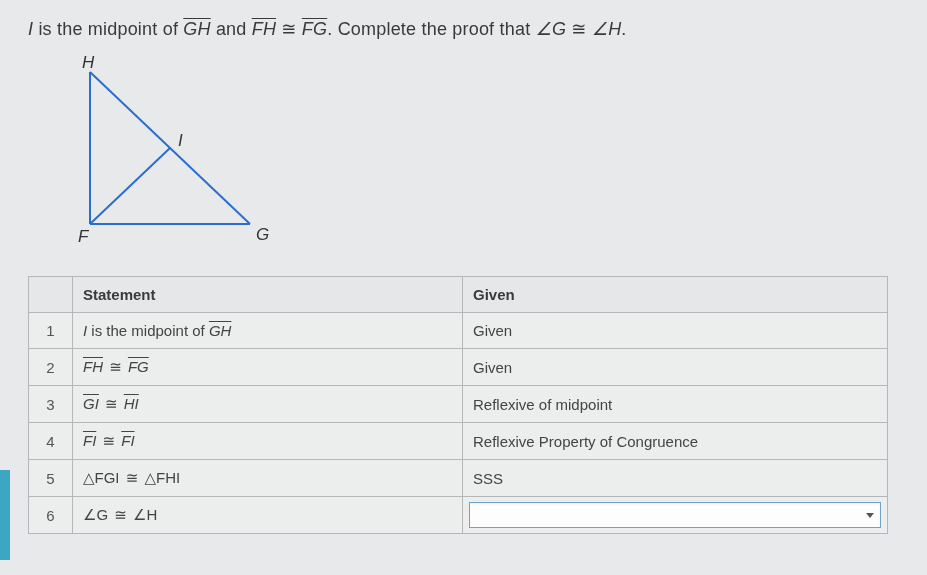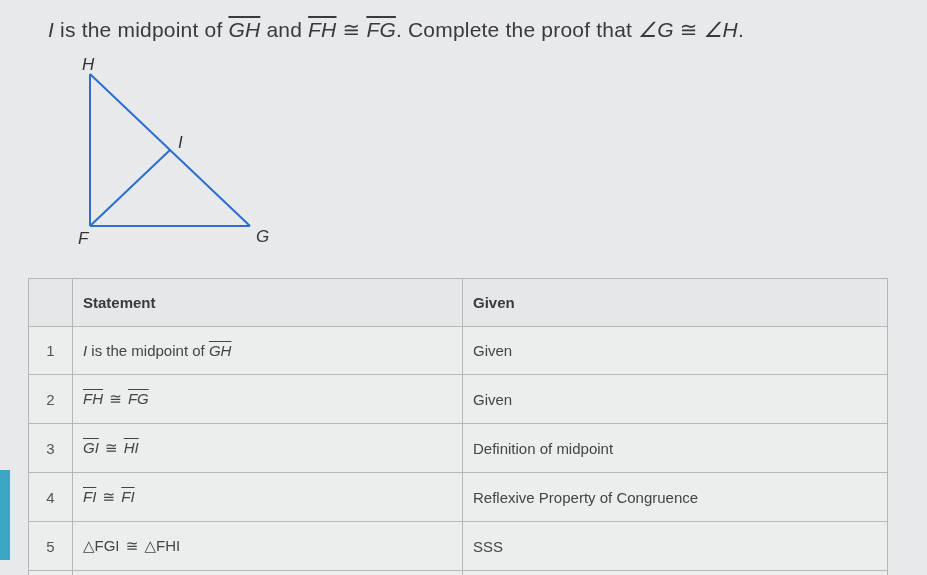--- a/index.html
+++ b/index.html
@@ -13,12 +13,11 @@
       position: relative;
     }
     .problem-statement {
-      font-size: 21px;
+      font-size: 18px;
       font-style: italic;
       color: #3a3a3a;
       margin-bottom: 14px;
       letter-spacing: 0.2px;
-      margin-left: 20px;
     }
     .problem-statement .overline { text-decoration: overline; font-style: italic; }
     .problem-statement .upright { font-style: normal; }

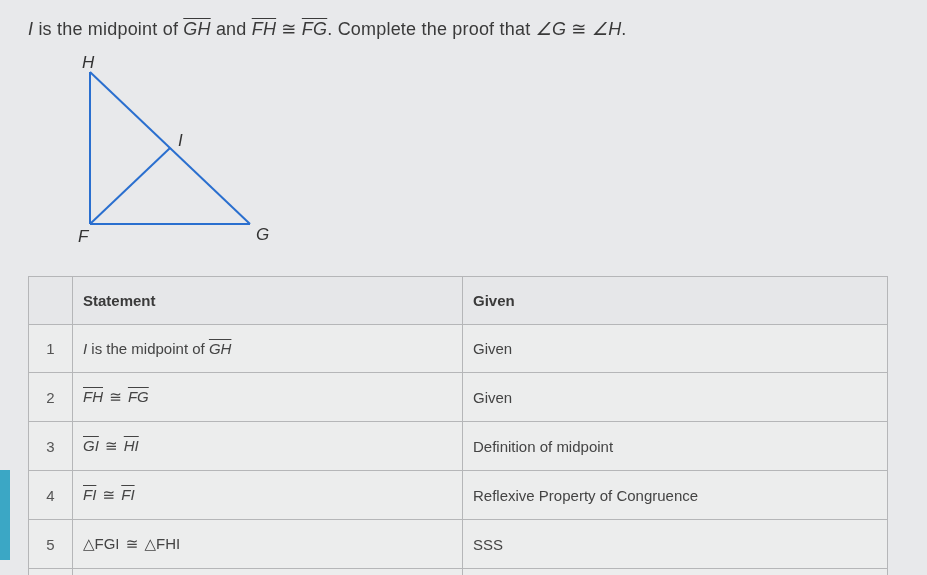--- a/index.html
+++ b/index.html
@@ -34,7 +34,7 @@
     }
     .proof-table th, .proof-table td {
       border: 1px solid #b5b6b8;
-      padding: 15px 10px;
+      padding: 9px 10px;
       text-align: left;
       vertical-align: middle;
     }

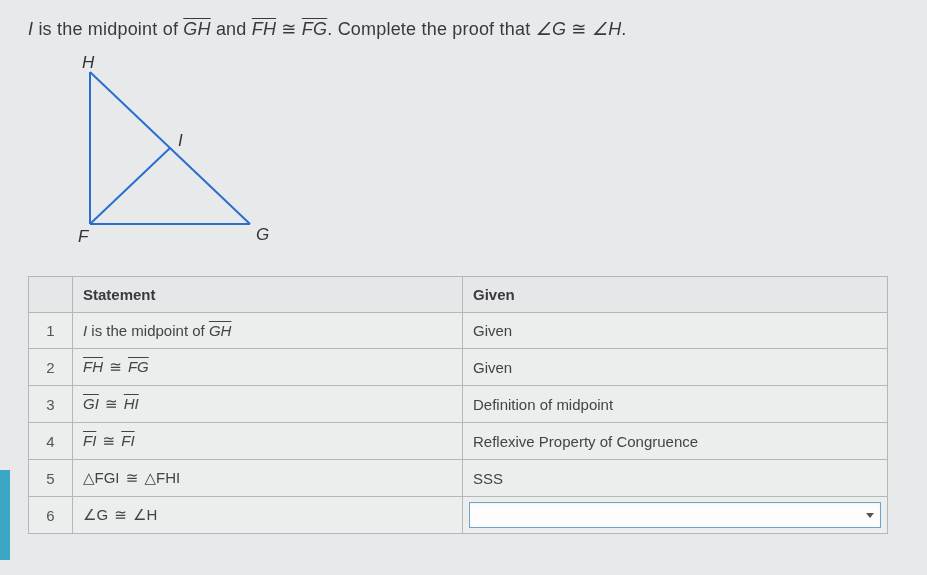--- a/index.html
+++ b/index.html
@@ -135,7 +135,7 @@
       <td class="stmt">
         <span class="overline">GI</span><span class="cong"> ≅ </span><span class="overline">HI</span>
       </td>
-      <td class="reason">Definition of midpoint</td>
+      <td class="reason">Reflexive of midpoint</td>
     </tr>
 
     <tr>

